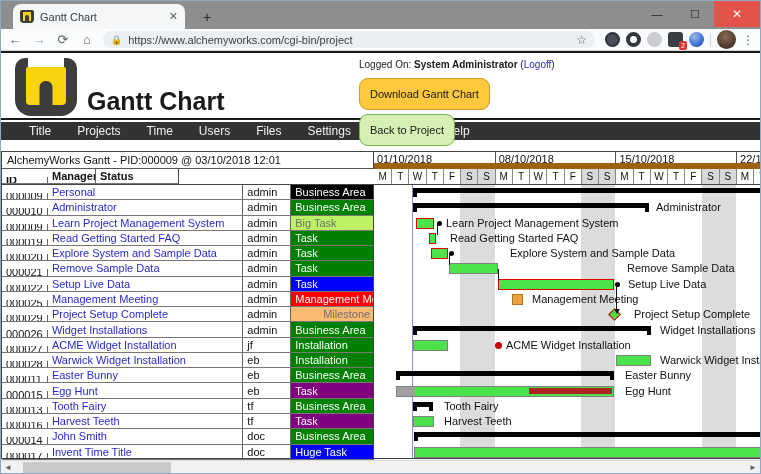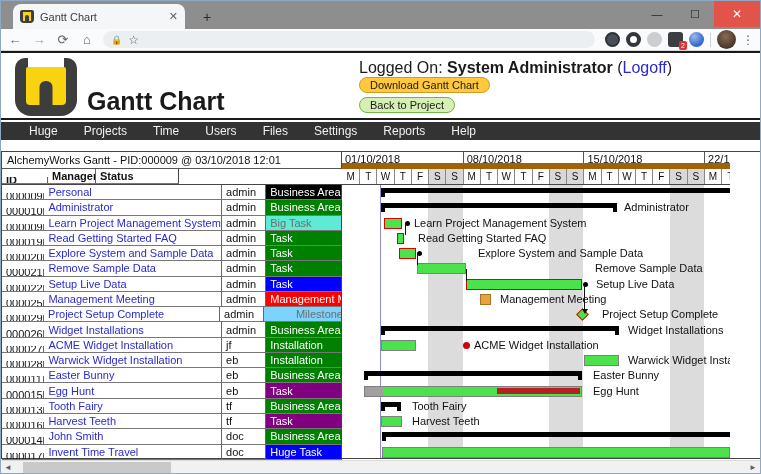--- a/index.html
+++ b/index.html
@@ -138,6 +138,7 @@
     <span class="nav-ico">⌂</span>
     <div class="omnibox">
       <span class="lock-icon">🔒</span>
+      <span class="url-text">https://www.alchemyworks.com/cgi-bin/project</span>
       <span class="star-icon">☆</span>
     </div>
     <div class="ext-area">

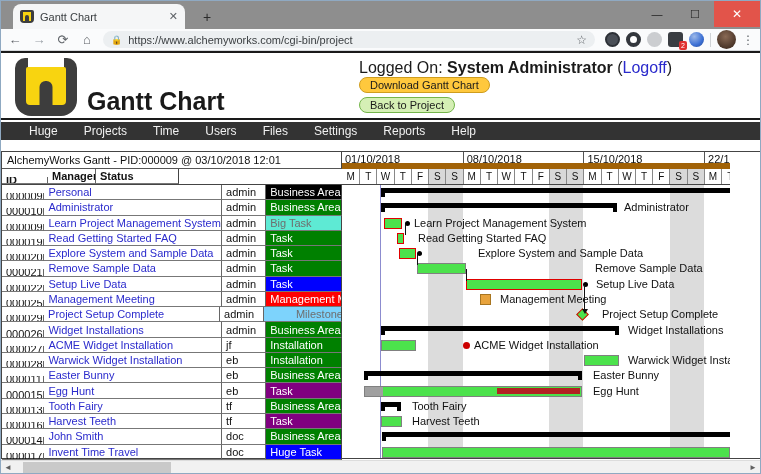--- a/index.html
+++ b/index.html
@@ -50,7 +50,7 @@
   .logo-notch { position:absolute; bottom:11px; left:50%; transform:translateX(-50%); width:13px; height:24px; background:#3d3d3d; border-radius:6px 6px 0 0; }
   .page-title { position:absolute; left:86px; top:34px; font-size:25px; font-weight:bold; color:#1a1a1a; }
   .header-center { position:absolute; left:358px; top:6px; }
-  .logged-on { font-size:16px; color:#1a1a1a; }
+  .logged-on { font-size:10px; color:#1a1a1a; margin-bottom:8px; }
   .logged-on b { font-weight:bold; }
   .logoff-link { color:#2a2acc; text-decoration:none; }
   .hdr-btn { display:block; font-size:11px; color:#1a1a1a; border-radius:9px; padding:1px 10px; margin-bottom:4px; width:max-content; cursor:pointer; }

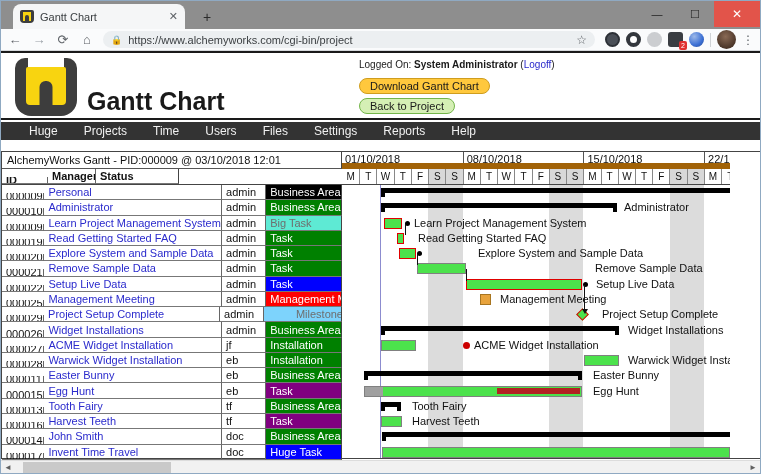--- a/index.html
+++ b/index.html
@@ -53,7 +53,7 @@
   .logged-on { font-size:10px; color:#1a1a1a; margin-bottom:8px; }
   .logged-on b { font-weight:bold; }
   .logoff-link { color:#2a2acc; text-decoration:none; }
-  .hdr-btn { display:block; font-size:11px; color:#1a1a1a; border-radius:9px; padding:1px 10px; margin-bottom:4px; width:max-content; cursor:pointer; }
+  .hdr-btn { display:block; font-size:11px; color:#1a1a1a; border-radius:9px; padding:9px 10px; margin-bottom:4px; width:max-content; cursor:pointer; }
   .btn-yellow { background:#ffc83d; border:1px solid #cf9d1e; }
   .btn-green { background:#d5efb5; border:1px solid #74b54a;text-align:center; }
 

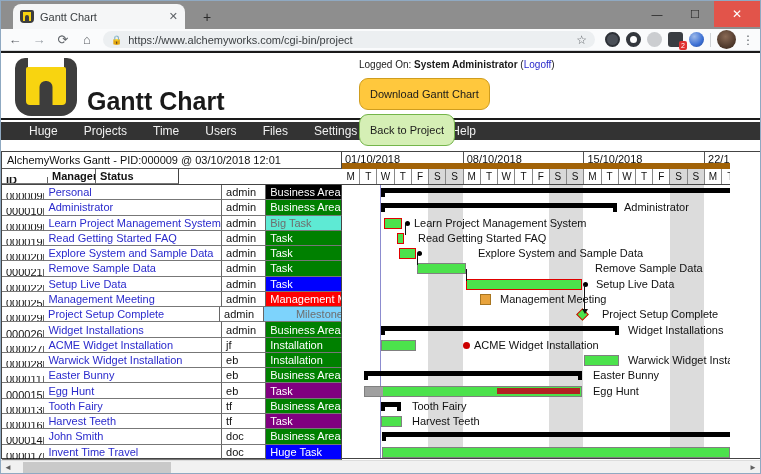--- a/index.html
+++ b/index.html
@@ -176,7 +176,7 @@
     </div>
 
     <div class="nav" id="nav-bar">
-        <div class="nav-item">Huge</div>
+        <div class="nav-item">Title</div>
         <div class="nav-item">Projects</div>
         <div class="nav-item">Time</div>
         <div class="nav-item">Users</div>

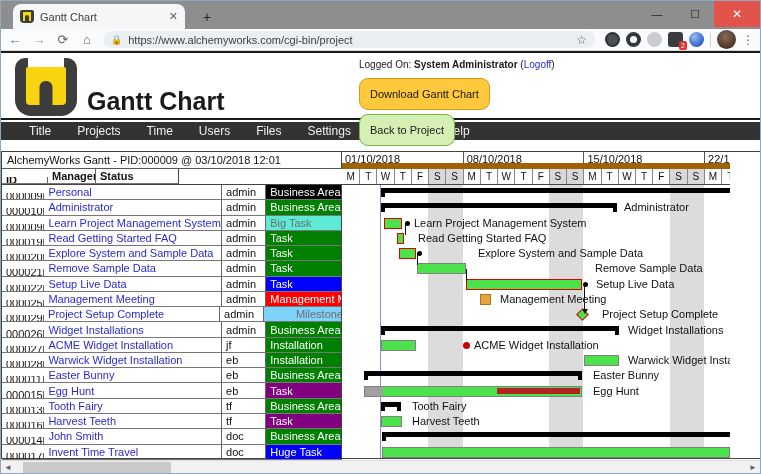--- a/index.html
+++ b/index.html
@@ -63,7 +63,7 @@
 
   
   .content { margin-top:11px; display:flex; height:308px; border-top:1px solid #444; border-bottom:1px solid #444; }
-  .left-panel { width:341px; flex:none; border-left:1px solid #444; }
+  .left-panel { width:373px; flex:none; border-left:1px solid #444; }
   .t-info { height:17px; border-right:1px solid #444; border-bottom:1px solid #555; font-size:11px; color:#111; display:flex; align-items:center; padding-left:5px; white-space:nowrap; overflow:hidden; }
   .t-head { display:flex; height:16px; border-bottom:1px solid #444; font-weight:bold; }
   .t-row { display:flex; height:15.28px; }

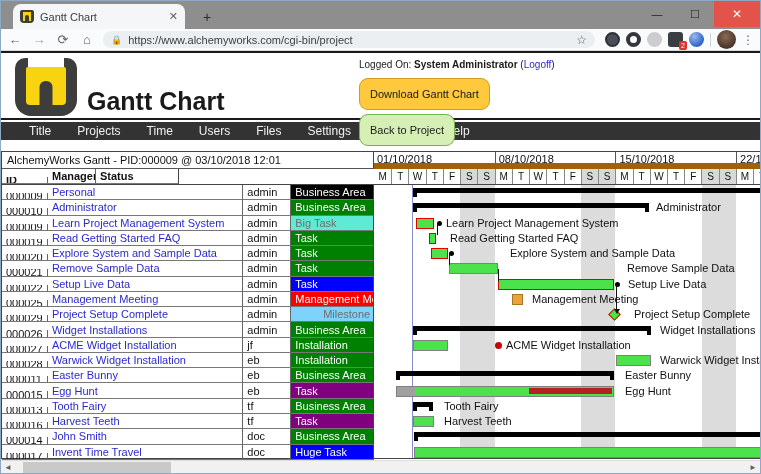--- a/index.html
+++ b/index.html
@@ -217,7 +217,7 @@
                 <span class="title-link">Learn Project Management System</span>
               </div>
               <div class="t-cell c-mgr">admin</div>
-              <div class="t-cell c-status" style="background: #5eead4; color: rgb(110, 110, 110); font-weight: normal;">Big Task</div>
+              <div class="t-cell c-status" style="background: #bef264; color: rgb(110, 110, 110); font-weight: normal;">Big Task</div>
             </div>
             <div class="t-row">
               <div class="t-cell c-id">000019</div>

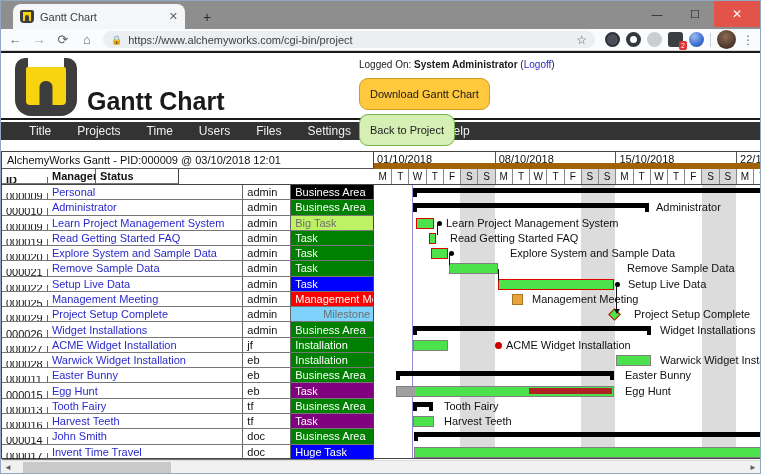--- a/index.html
+++ b/index.html
@@ -265,7 +265,7 @@
                 <span class="title-link">Project Setup Complete</span>
               </div>
               <div class="t-cell c-mgr">admin</div>
-              <div class="t-cell c-status" style="background: #7dd3fc; color: rgb(110, 110, 110); font-weight: normal; padding-left: 32px;">Milestone</div>
+              <div class="t-cell c-status" style="background: #fdba74; color: rgb(110, 110, 110); font-weight: normal; padding-left: 32px;">Milestone</div>
             </div>
             <div class="t-row">
               <div class="t-cell c-id">000026</div>

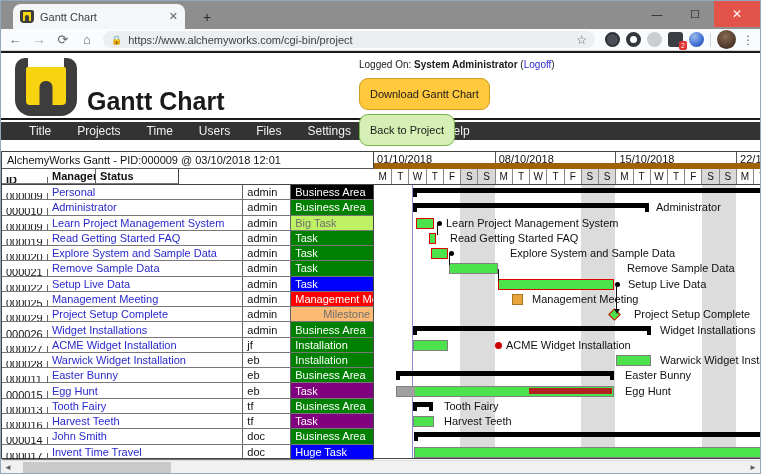--- a/index.html
+++ b/index.html
@@ -334,7 +334,7 @@
             <div class="t-row">
               <div class="t-cell c-id">000017</div>
               <div class="t-cell c-title">
-                <span class="title-link">Invent Time Travel</span>
+                <span class="title-link">Invent Time Title</span>
               </div>
               <div class="t-cell c-mgr">doc</div>
               <div class="t-cell c-status" style="background: rgb(0, 0, 255); color: rgb(255, 255, 255); font-weight: normal;">Huge Task</div>

